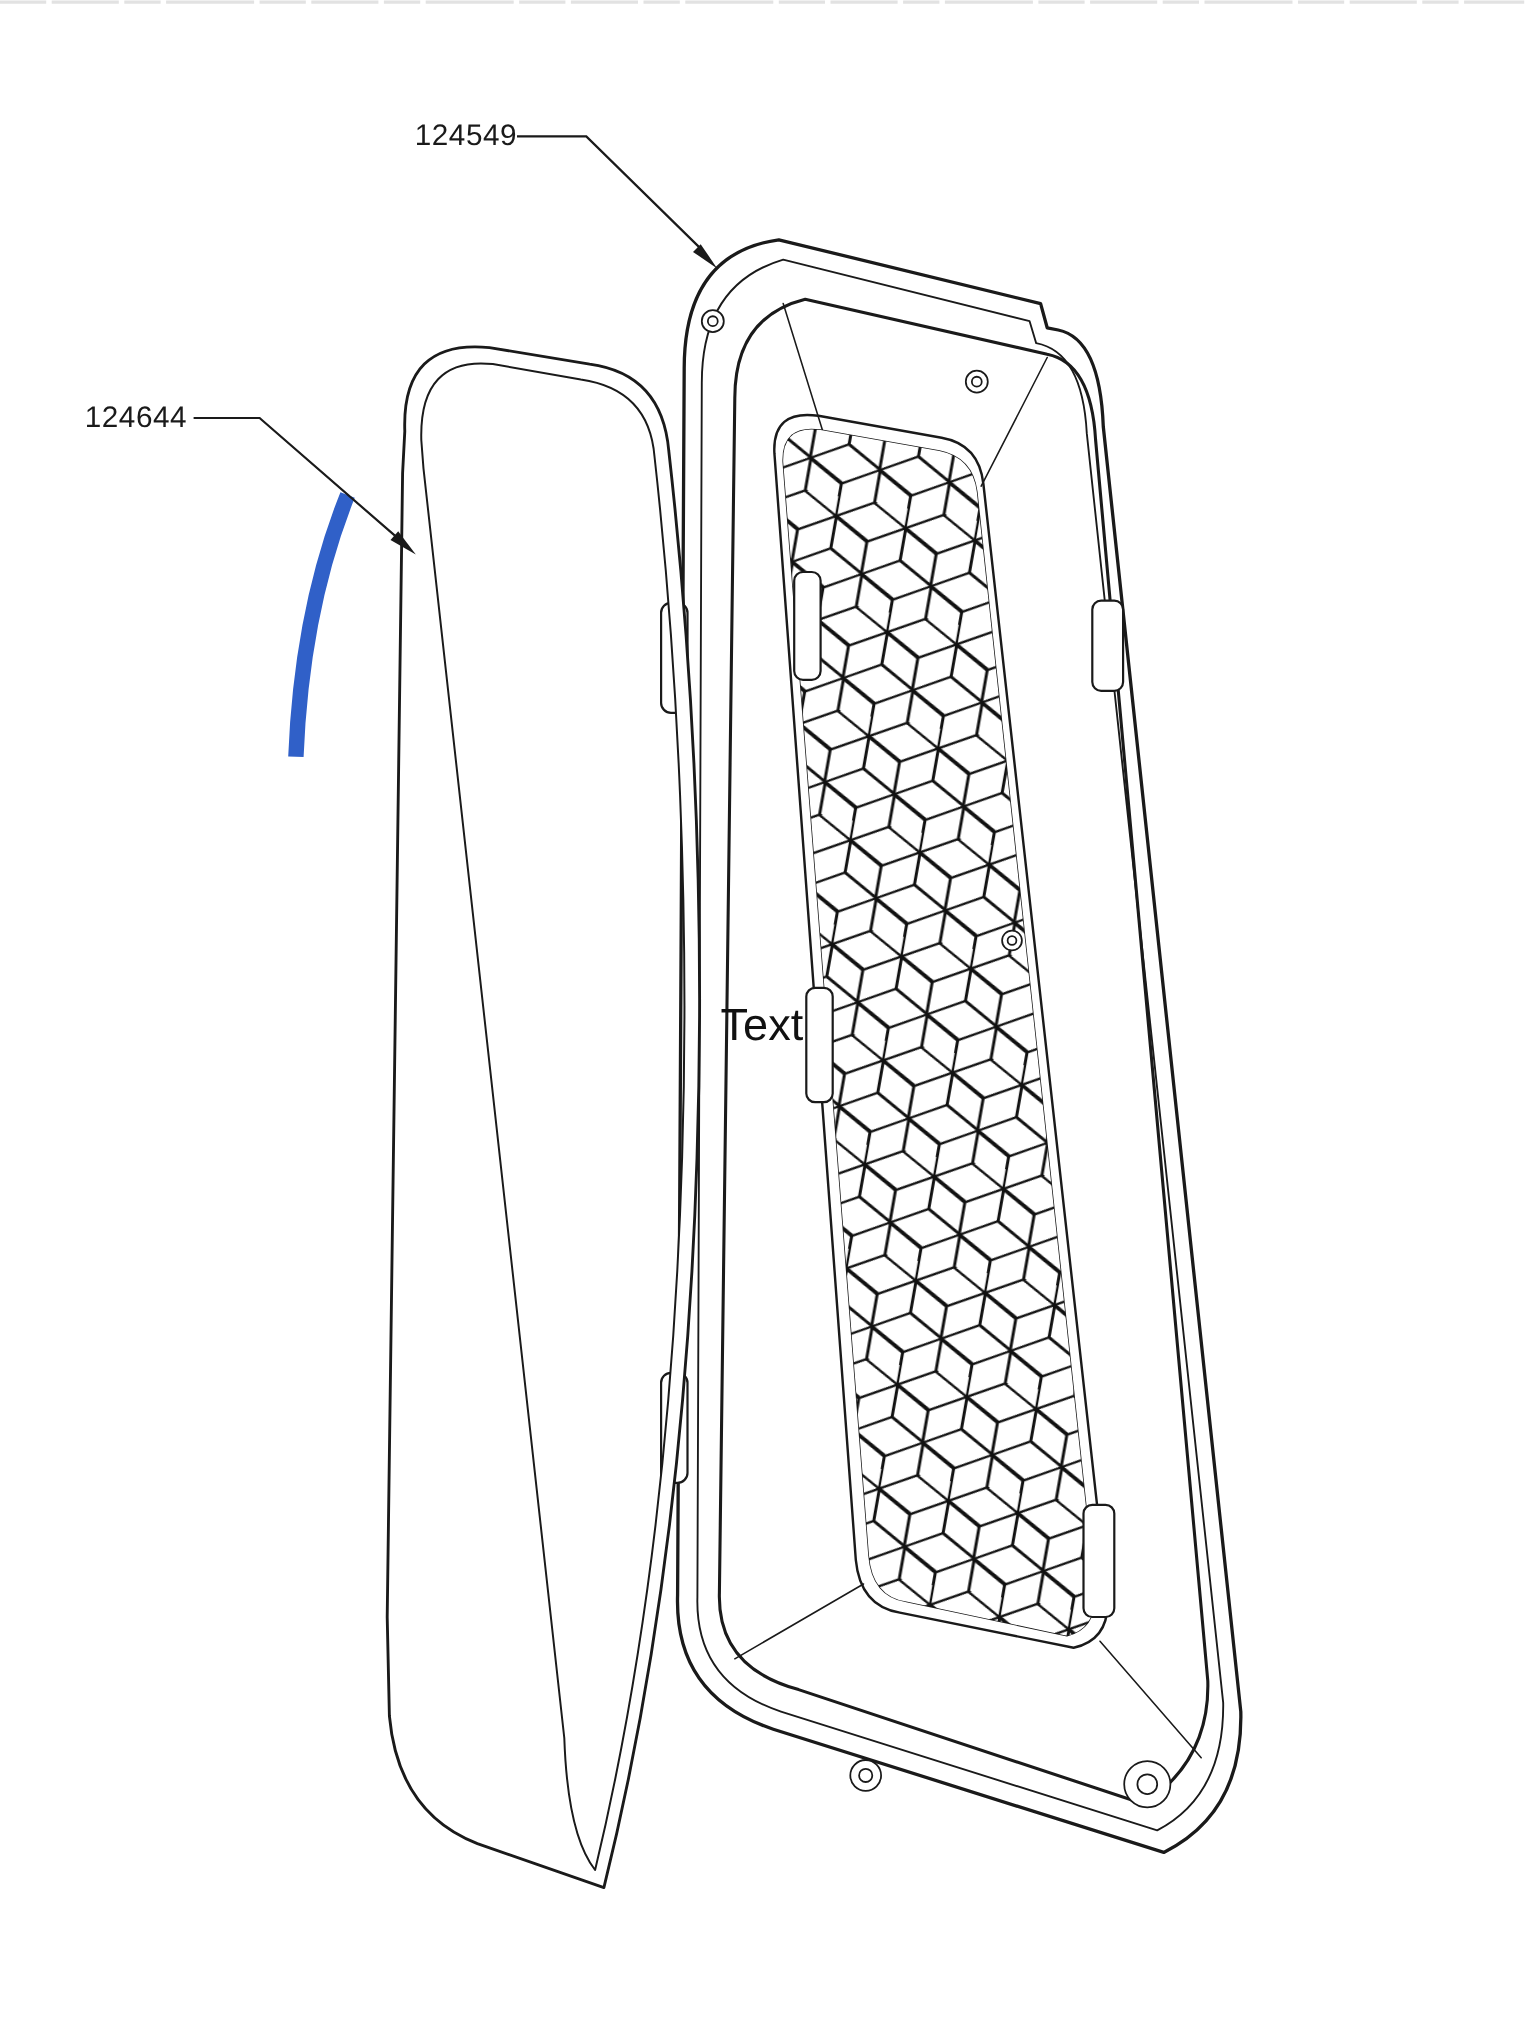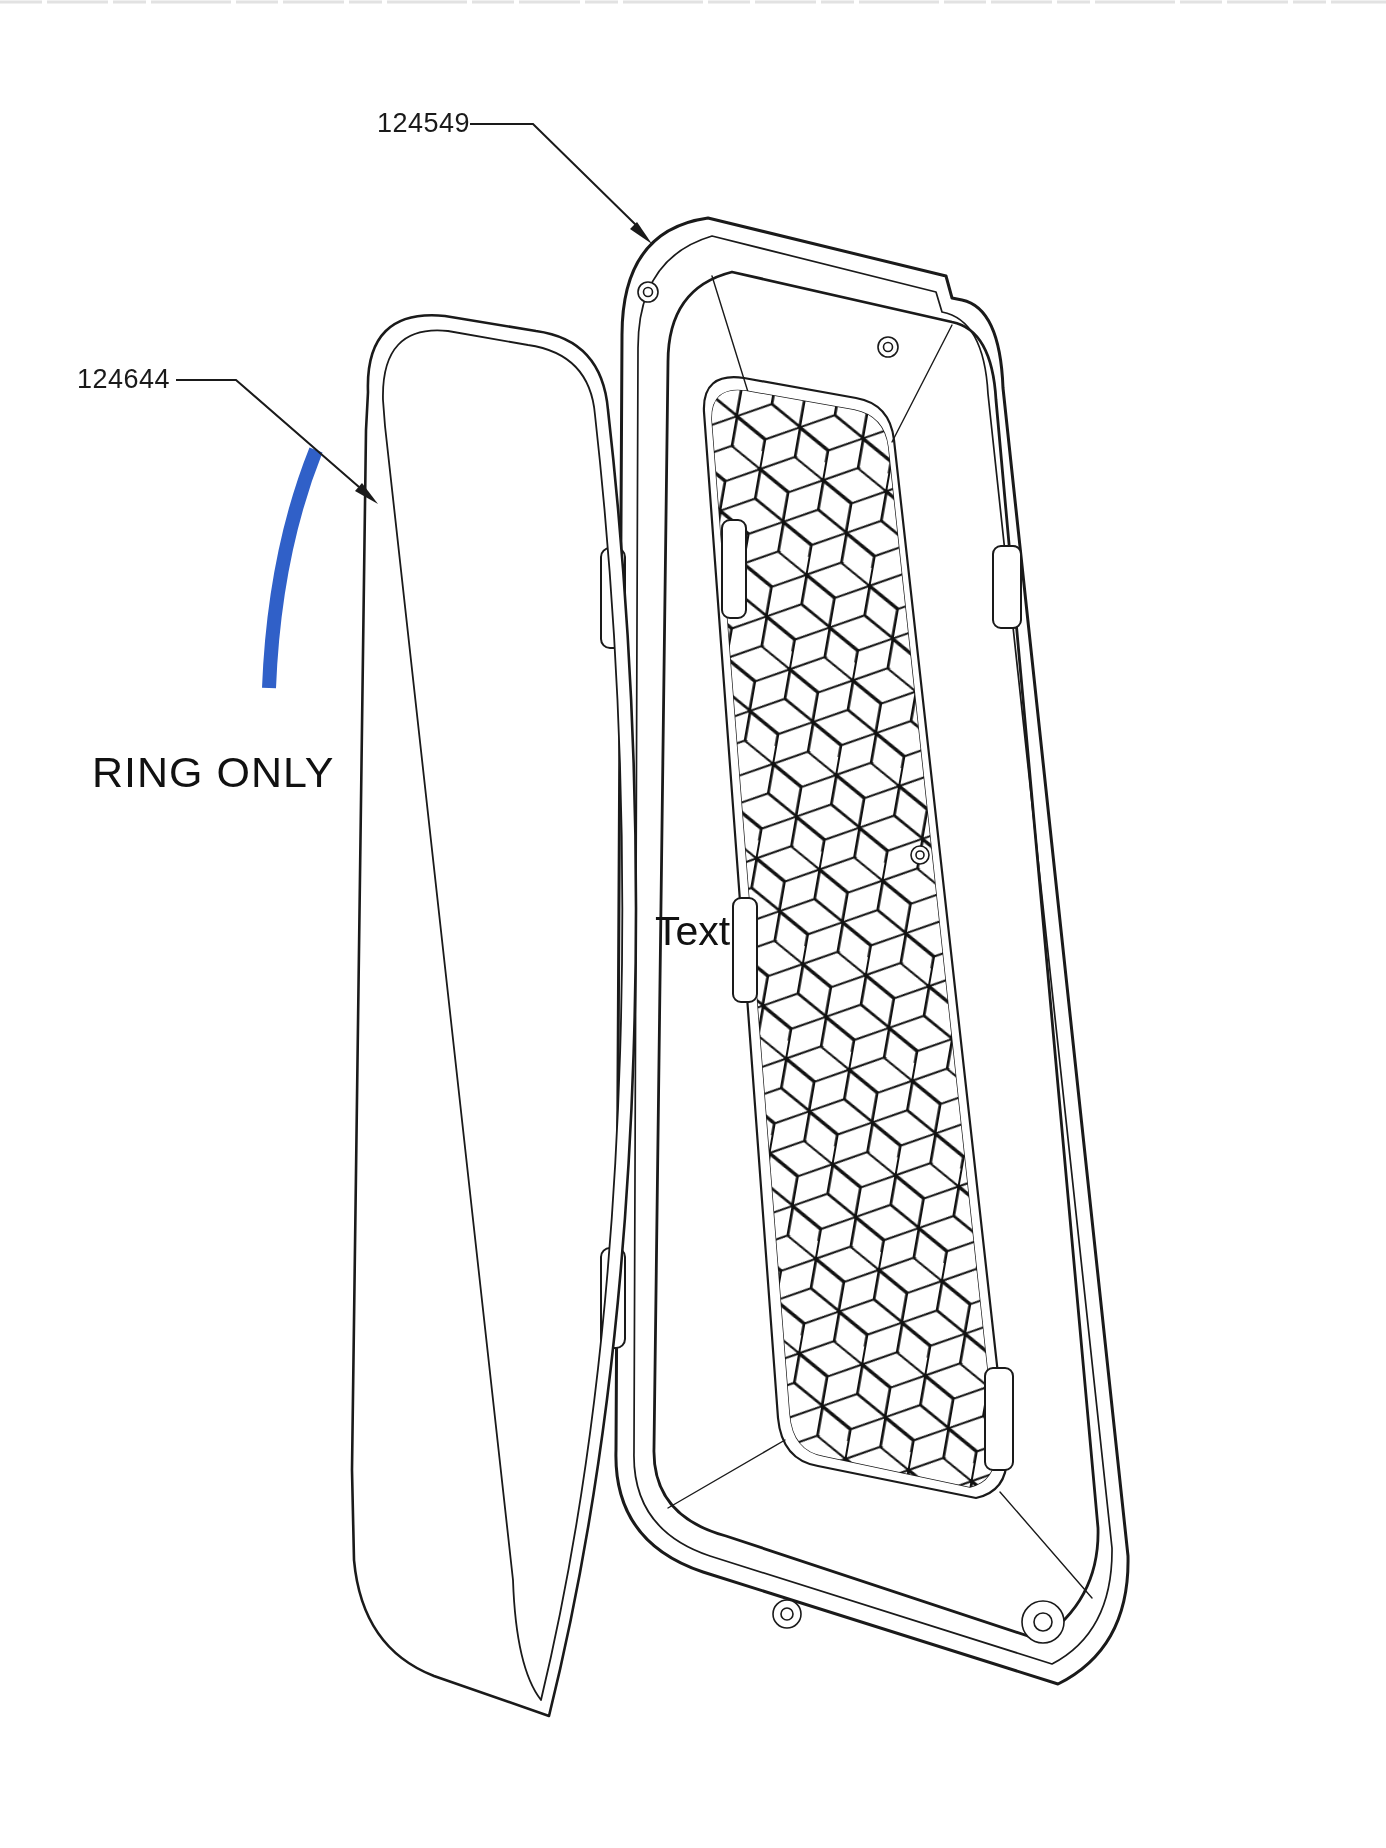--- a/index.html
+++ b/index.html
@@ -148,7 +148,6 @@
 
   <div id="label-124644" class="callout-label">124644</div>
 
-  <div id="ring-only-note">RING ONLY</div>
 
   <div id="center-text-note">Text</div>
 </div>

